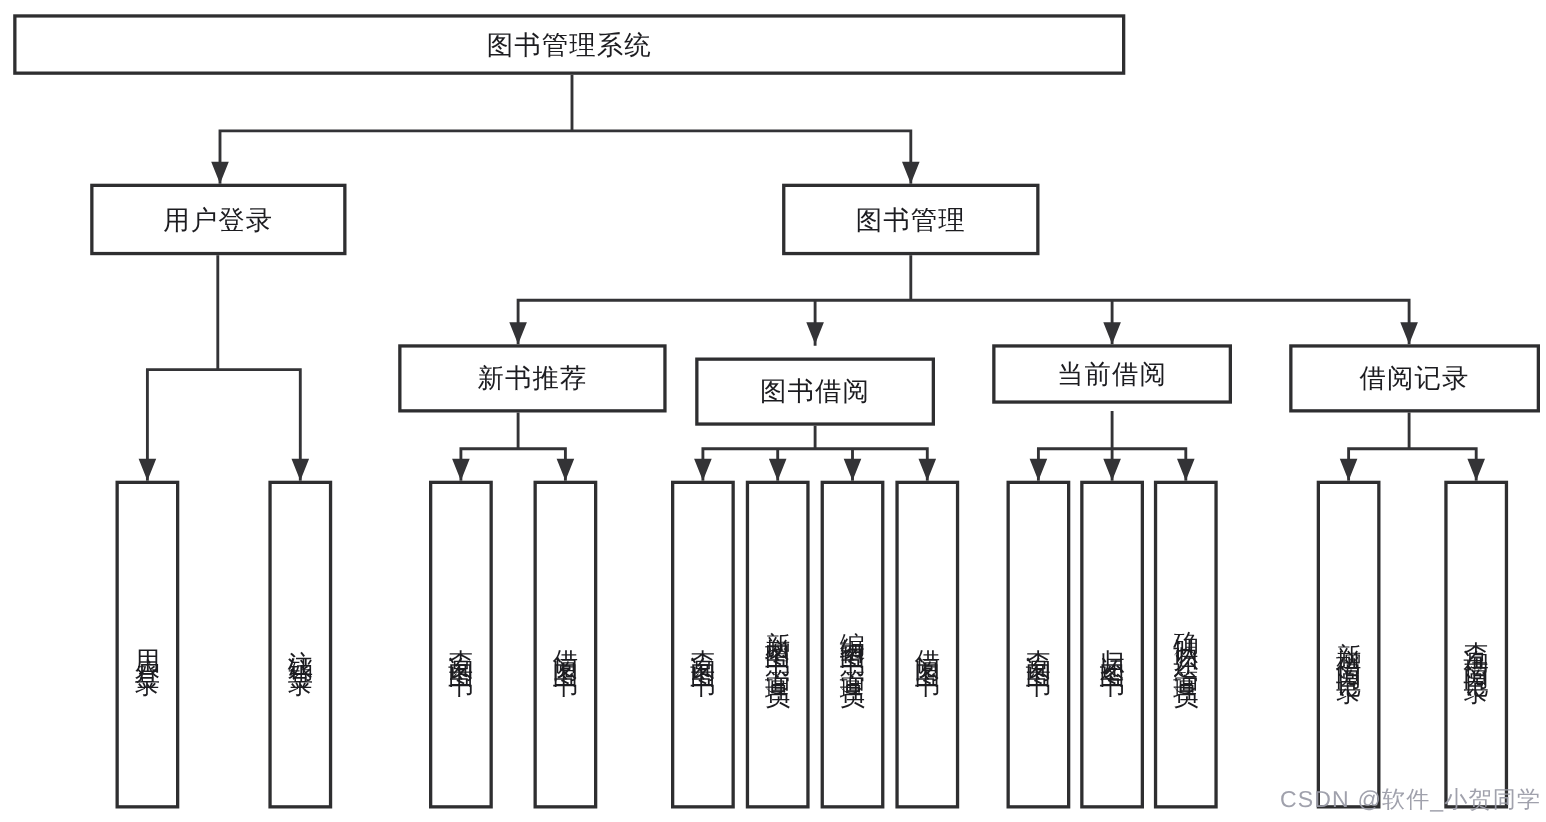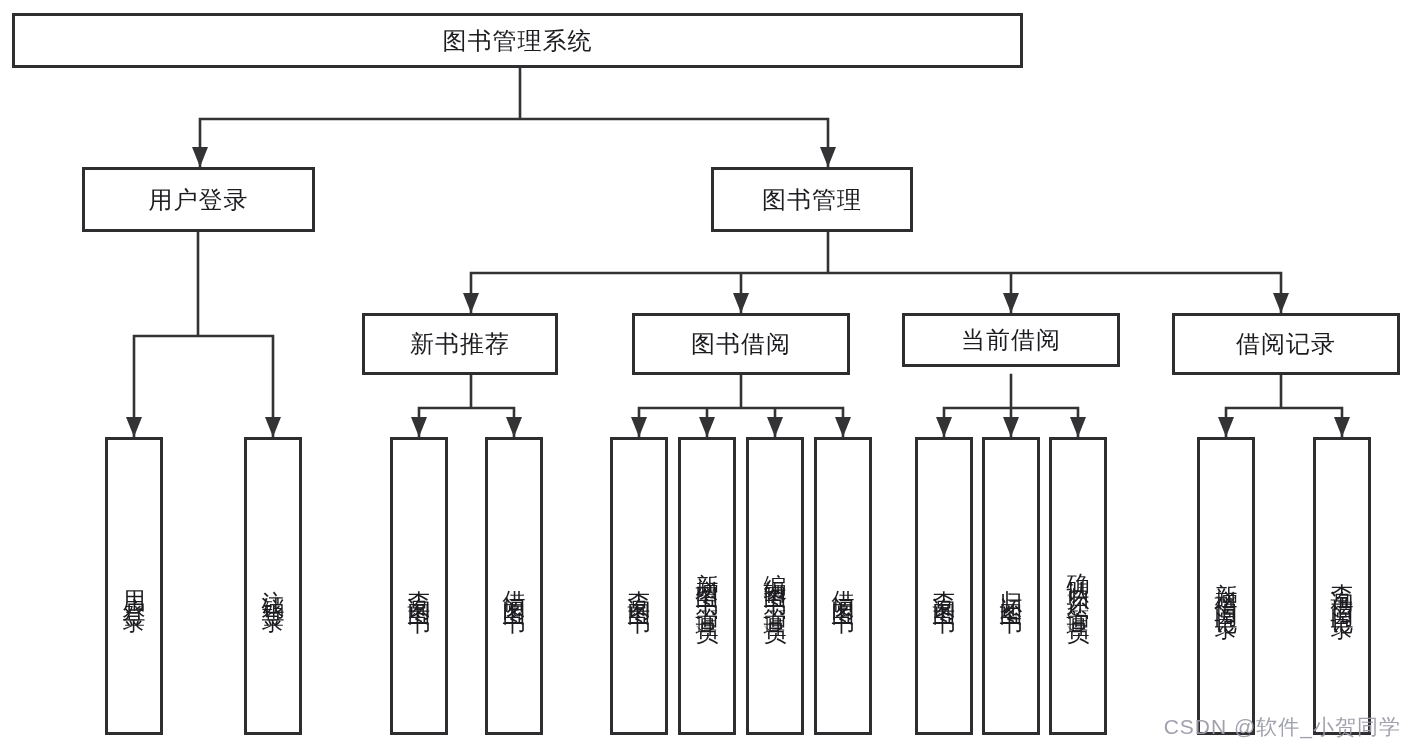--- a/index.html
+++ b/index.html
@@ -71,7 +71,7 @@
   <div class="node h" style="left:82px;top:167px;width:233px;height:65px">
     <span>用户登录</span>
   </div>
-  <div class="node h" style="left:711px;top:167px;width:202px;height:65px">
+  <div class="node h" style="left:711px;top:167px;width:234px;height:65px">
     <span>图书管理</span>
   </div>
 

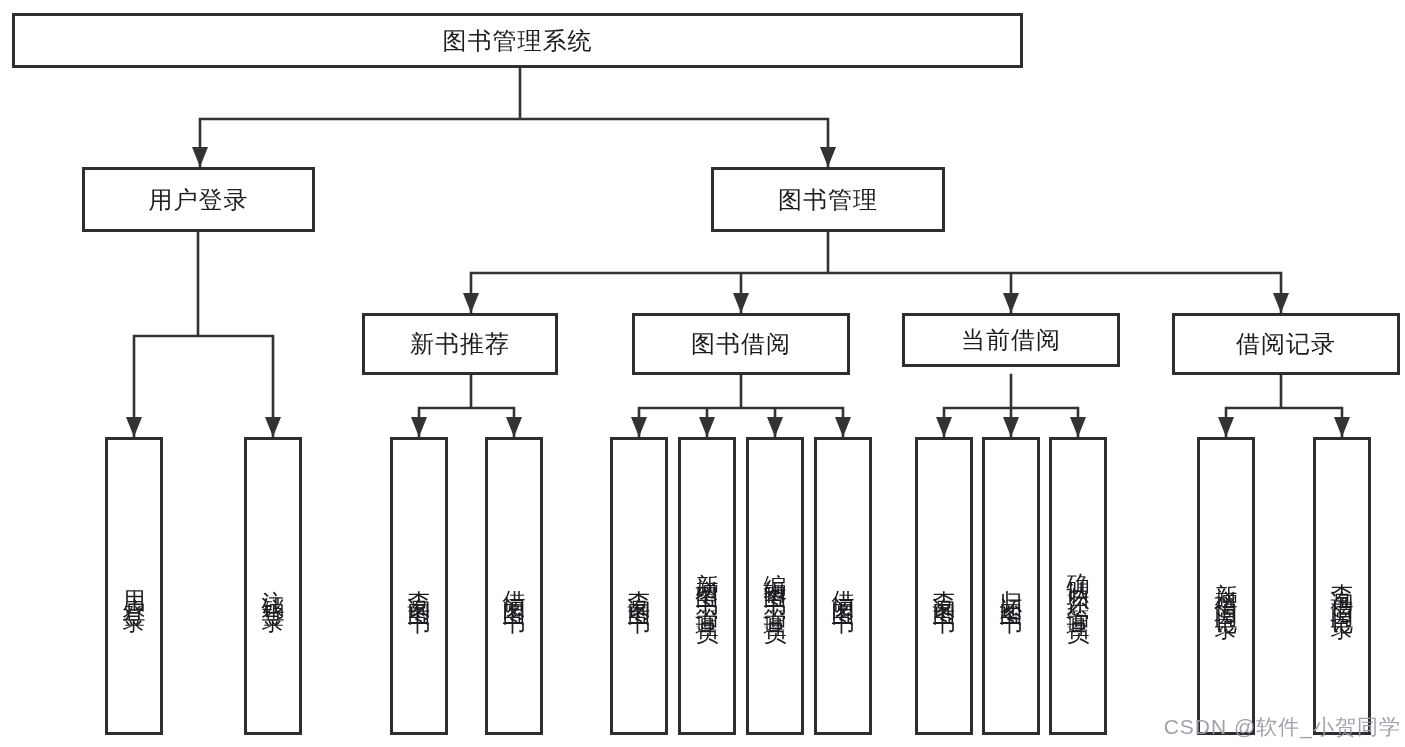--- a/index.html
+++ b/index.html
@@ -75,7 +75,7 @@
     <span>图书管理</span>
   </div>
 
-  <div class="node h" style="left:362px;top:313px;width:196px;height:62px">
+  <div class="node h" style="left:362px;top:313px;width:244px;height:62px">
     <span>新书推荐</span>
   </div>
   <div class="node h" style="left:632px;top:313px;width:218px;height:62px">

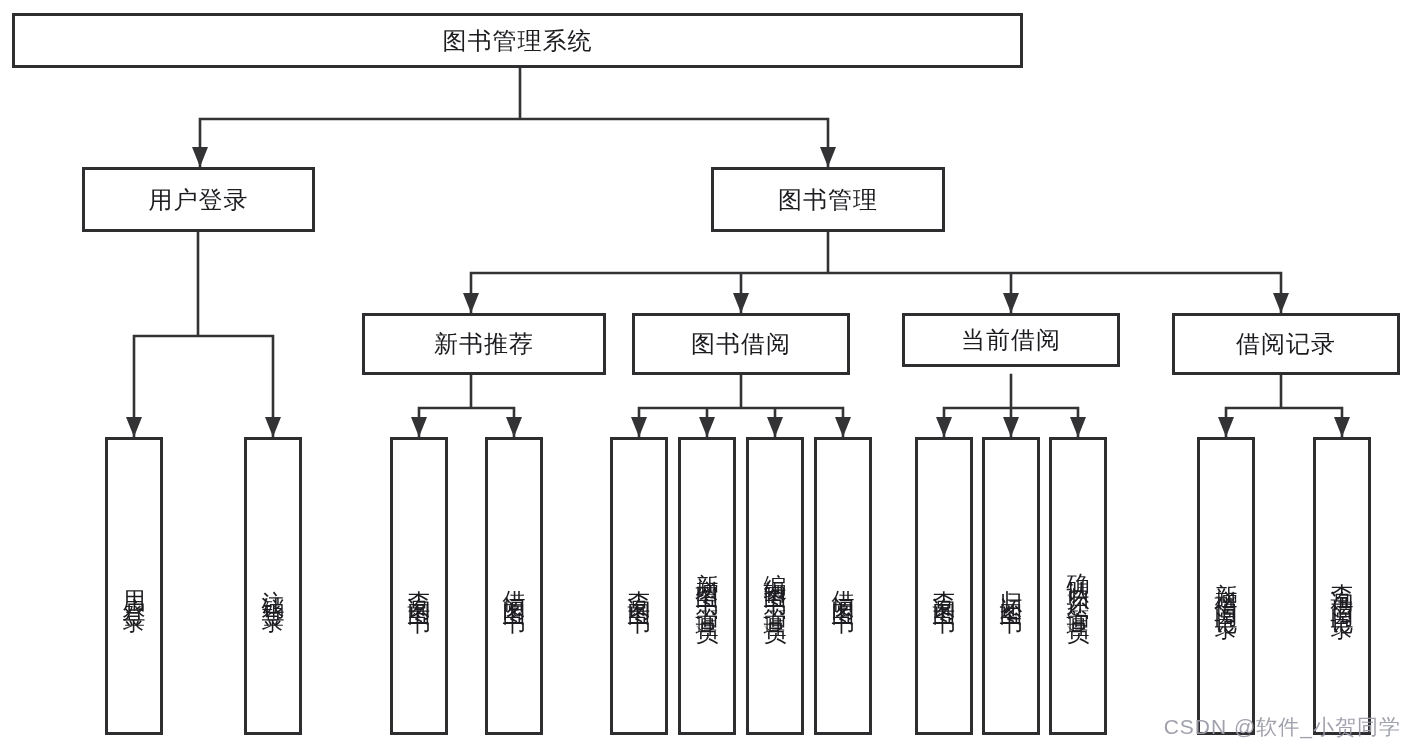--- a/index.html
+++ b/index.html
@@ -78,7 +78,7 @@
   <div class="node h" style="left:362px;top:313px;width:244px;height:62px">
     <span>新书推荐</span>
   </div>
-  <div class="node h" style="left:632px;top:313px;width:218px;height:62px">
+  <div class="node h" style="left:632px;top:325px;width:218px;height:62px">
     <span>图书借阅</span>
   </div>
   <div class="node h" style="left:902px;top:313px;width:218px;height:54px">

